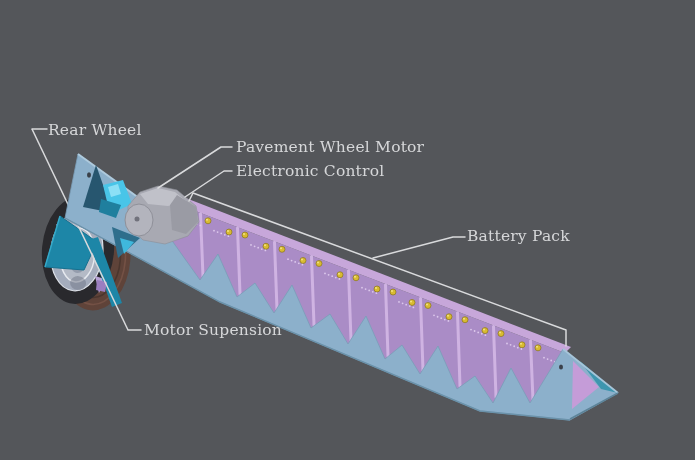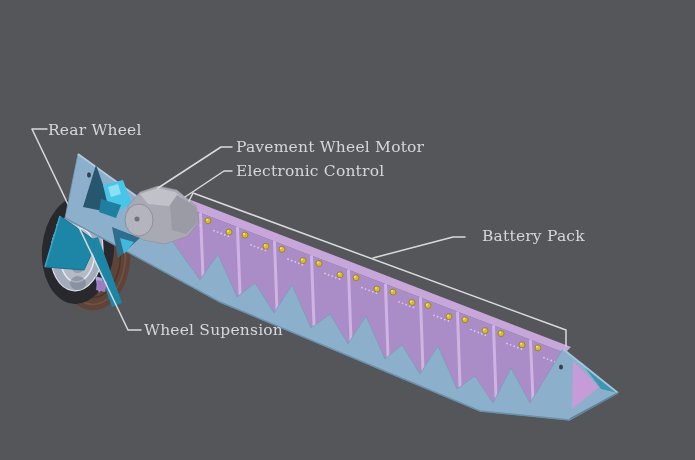--- a/index.html
+++ b/index.html
@@ -17,7 +17,7 @@
   .lbl-rear-wheel{left:48px;top:121px;}
   .lbl-pdm{left:236px;top:138px;}
   .lbl-ec{left:236px;top:162px;}
-  .lbl-bp{left:467px;top:227px;margin-left:15px;}
+  .lbl-bp{left:467px;top:227px;}
   .lbl-rs{left:144px;top:321px;}
 </style>
 </head>

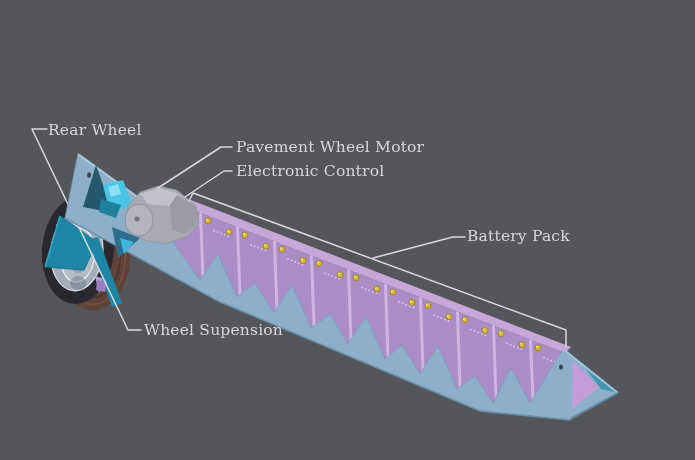--- a/index.html
+++ b/index.html
@@ -220,7 +220,7 @@
   <div class="label lbl-pdm">Pavement Wheel Motor</div>
   <div class="label lbl-ec">Electronic Control</div>
   <div class="label lbl-bp">Battery Pack</div>
-  <div class="label lbl-rs">Wheel Supension</div>
+  <div class="label lbl-rs">Motor Supension</div>
 </div>
 
 </body></html>

